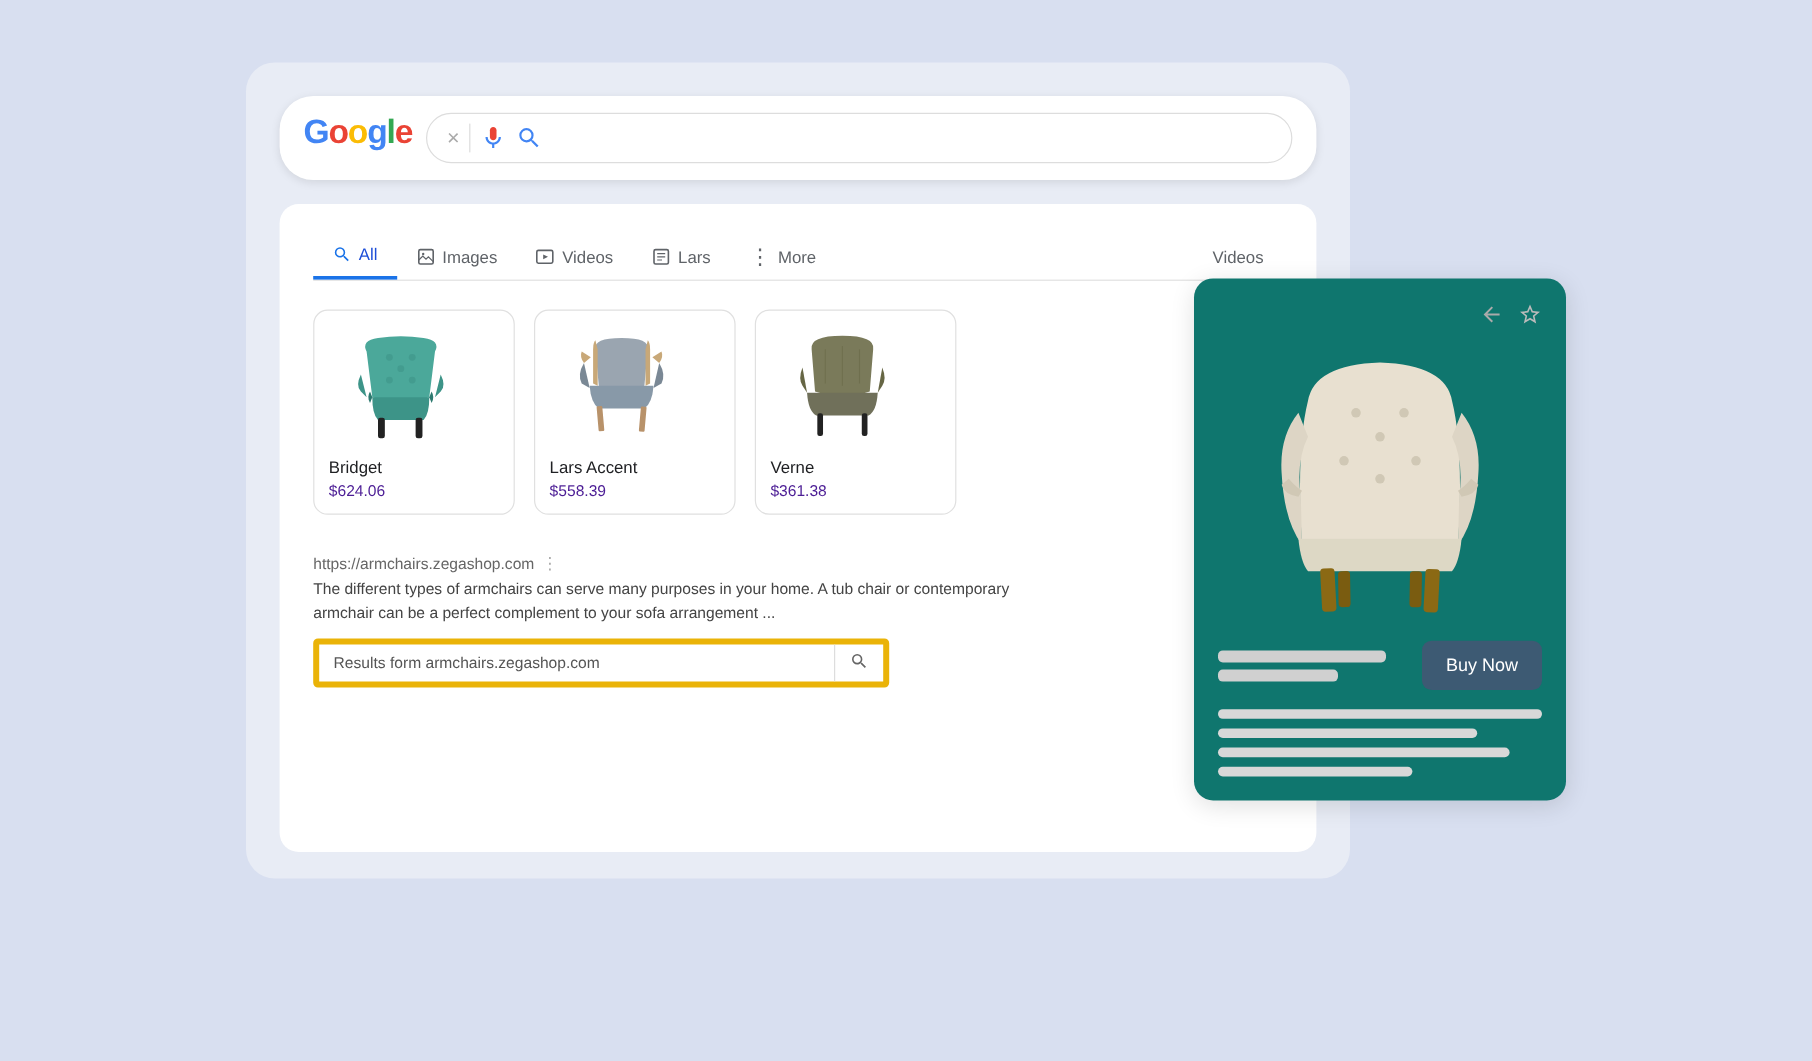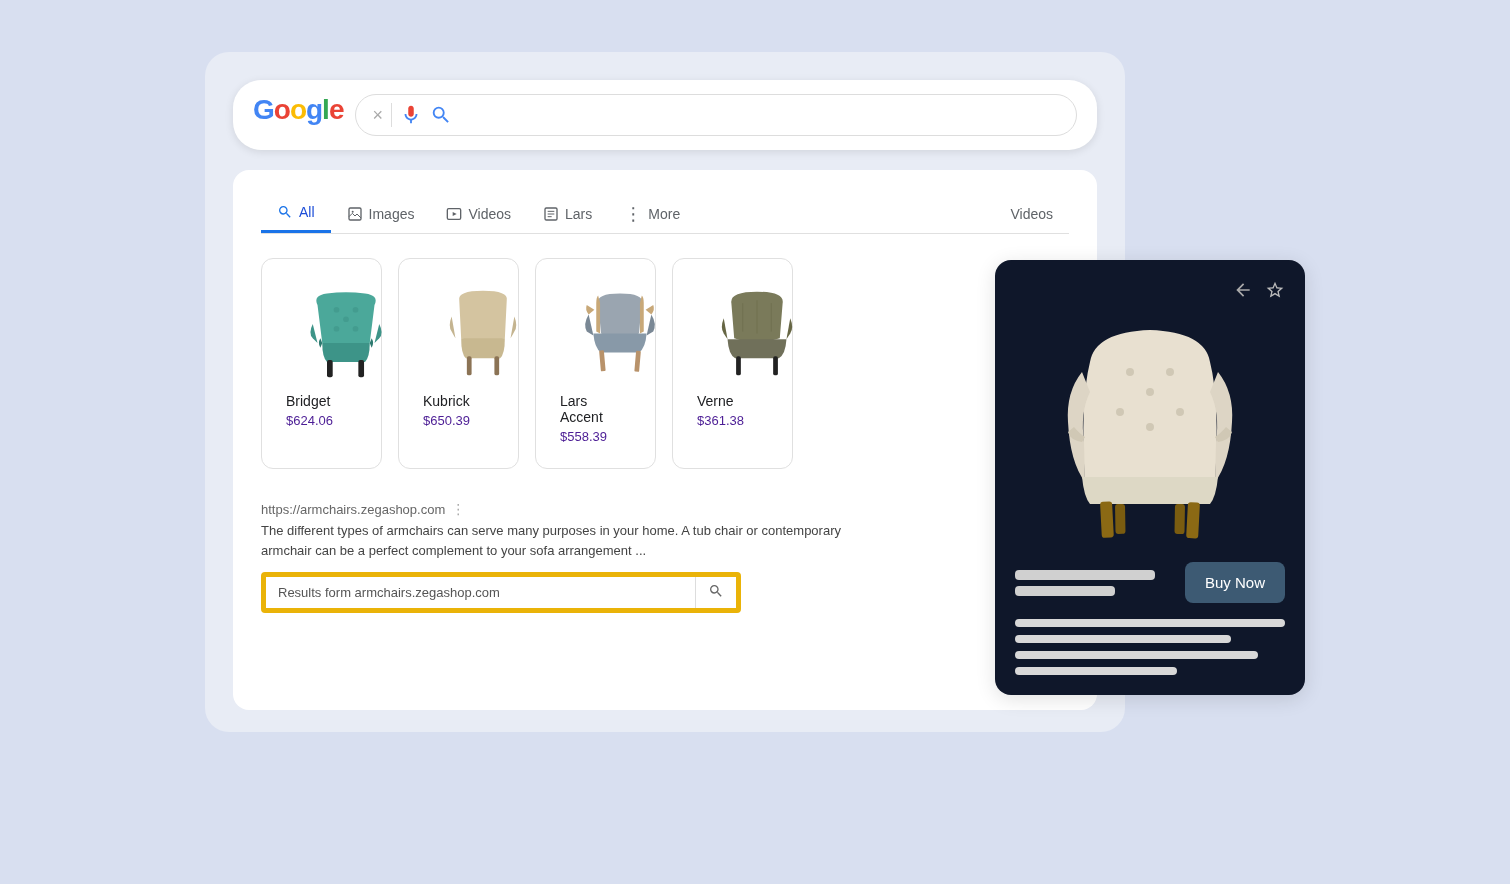--- a/index.html
+++ b/index.html
@@ -134,8 +134,8 @@
     .product-card {
       border: 1px solid #e0e0e0;
       border-radius: 12px;
-      padding: 24px;
-      width: 121px;
+      padding: 12px;
+      width: 168px;
       cursor: pointer;
     }
 

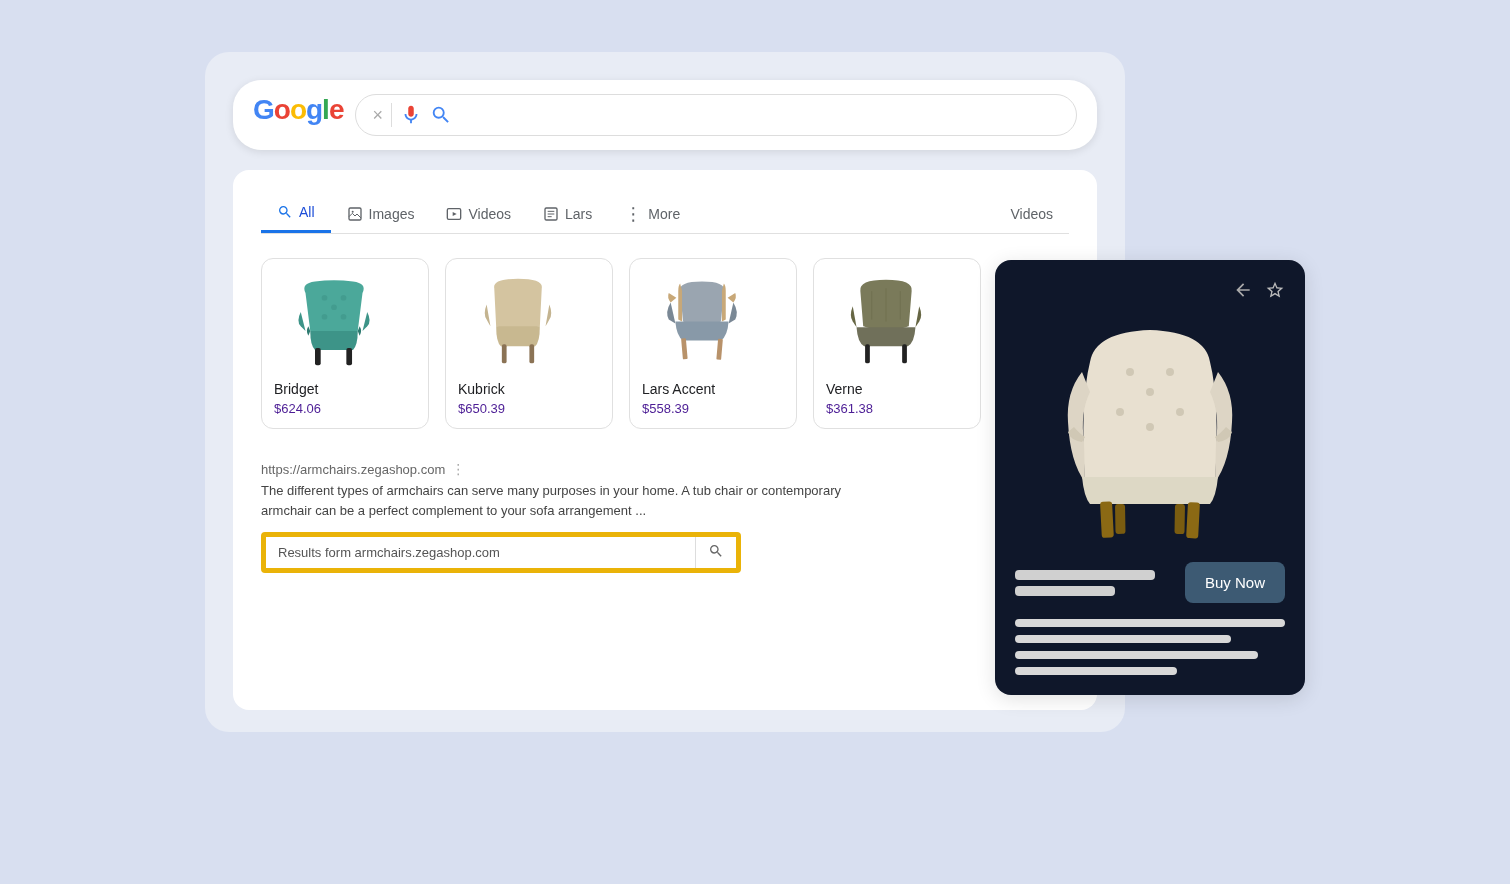--- a/index.html
+++ b/index.html
@@ -404,21 +404,6 @@
           <div class="product-price">$624.06</div>
         </div>
 
-        <div class="product-card">
-          <div class="product-card-img">
-            <svg class="chair-img" viewBox="0 0 110 100" xmlns="http://www.w3.org/2000/svg">
-
-              <path d="M30 15 Q28 5 55 5 Q82 5 80 15 L78 55 Q55 62 32 55 Z" fill="#d4c4a0"></path>
-              <path d="M22 48 Q18 42 22 32 L26 55 Q24 52 22 48 Z" fill="#c4b490"></path>
-              <path d="M88 48 Q92 42 88 32 L84 55 Q86 52 88 48 Z" fill="#c4b490"></path>
-              <path d="M32 55 Q32 72 37 76 L73 76 Q78 72 78 55 Z" fill="#c8b890"></path>
-              <rect x="38" y="74" width="5" height="20" rx="2" fill="#8b7355"></rect>
-              <rect x="67" y="74" width="5" height="20" rx="2" fill="#8b7355"></rect>
-            </svg>
-          </div>
-          <div class="product-name">Kubrick</div>
-          <div class="product-price">$650.39</div>
-        </div>
 
         <div class="product-card">
           <div class="product-card-img">

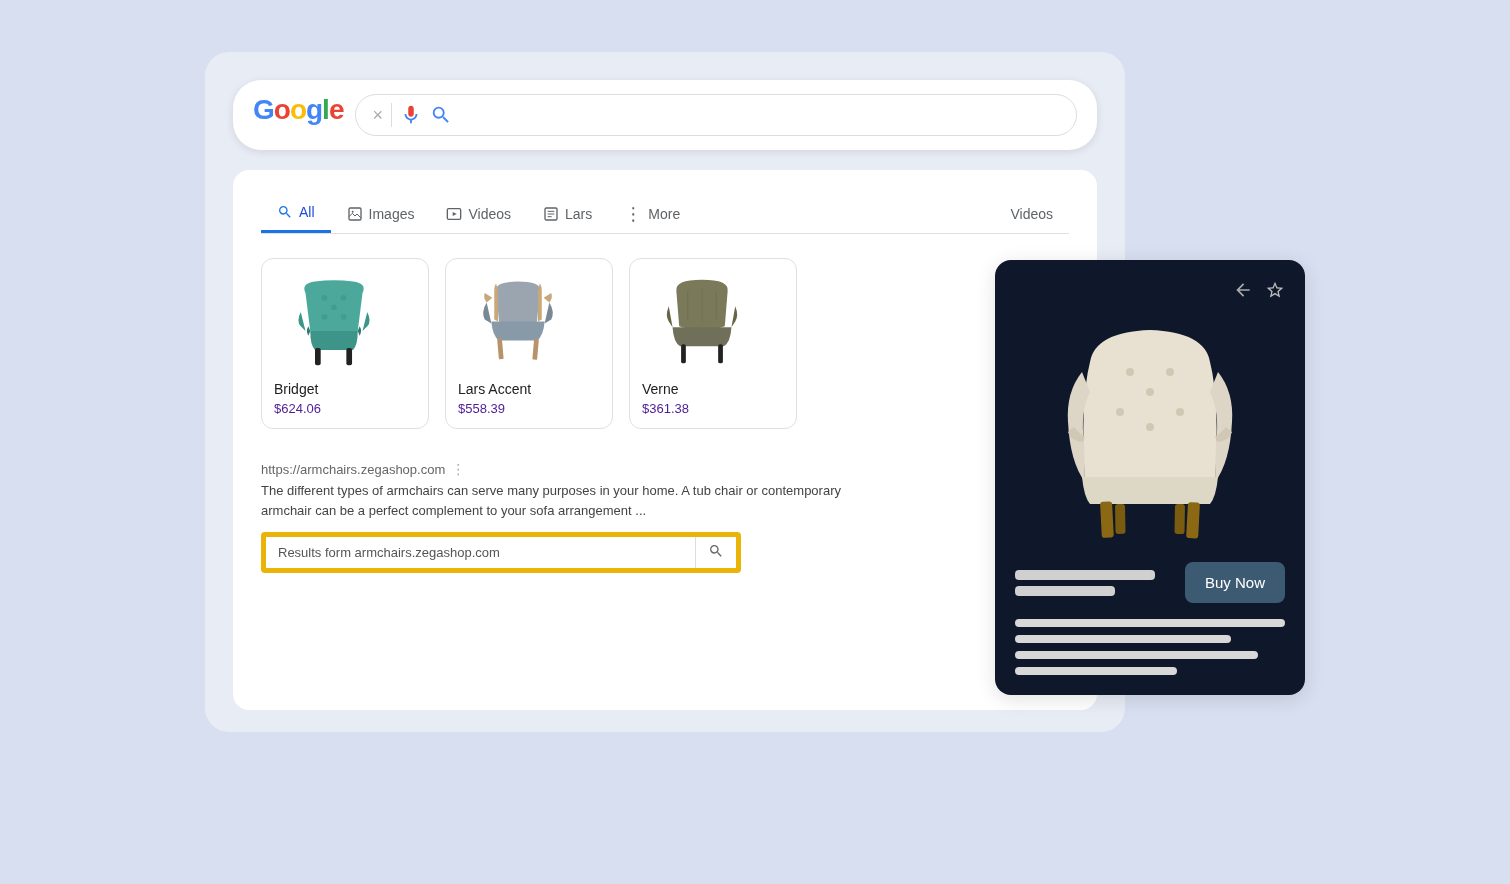--- a/index.html
+++ b/index.html
@@ -233,11 +233,10 @@
       top: 180px;
       right: 0;
       width: 310px;
-      background: #0f172a;
+      background: #0f766e;
       border-radius: 16px;
       padding: 20px;
       box-shadow: 0 4px 20px rgba(0,0,0,0.12);
-      margin-top: 28px;
     }
 
     .card-actions-top {

